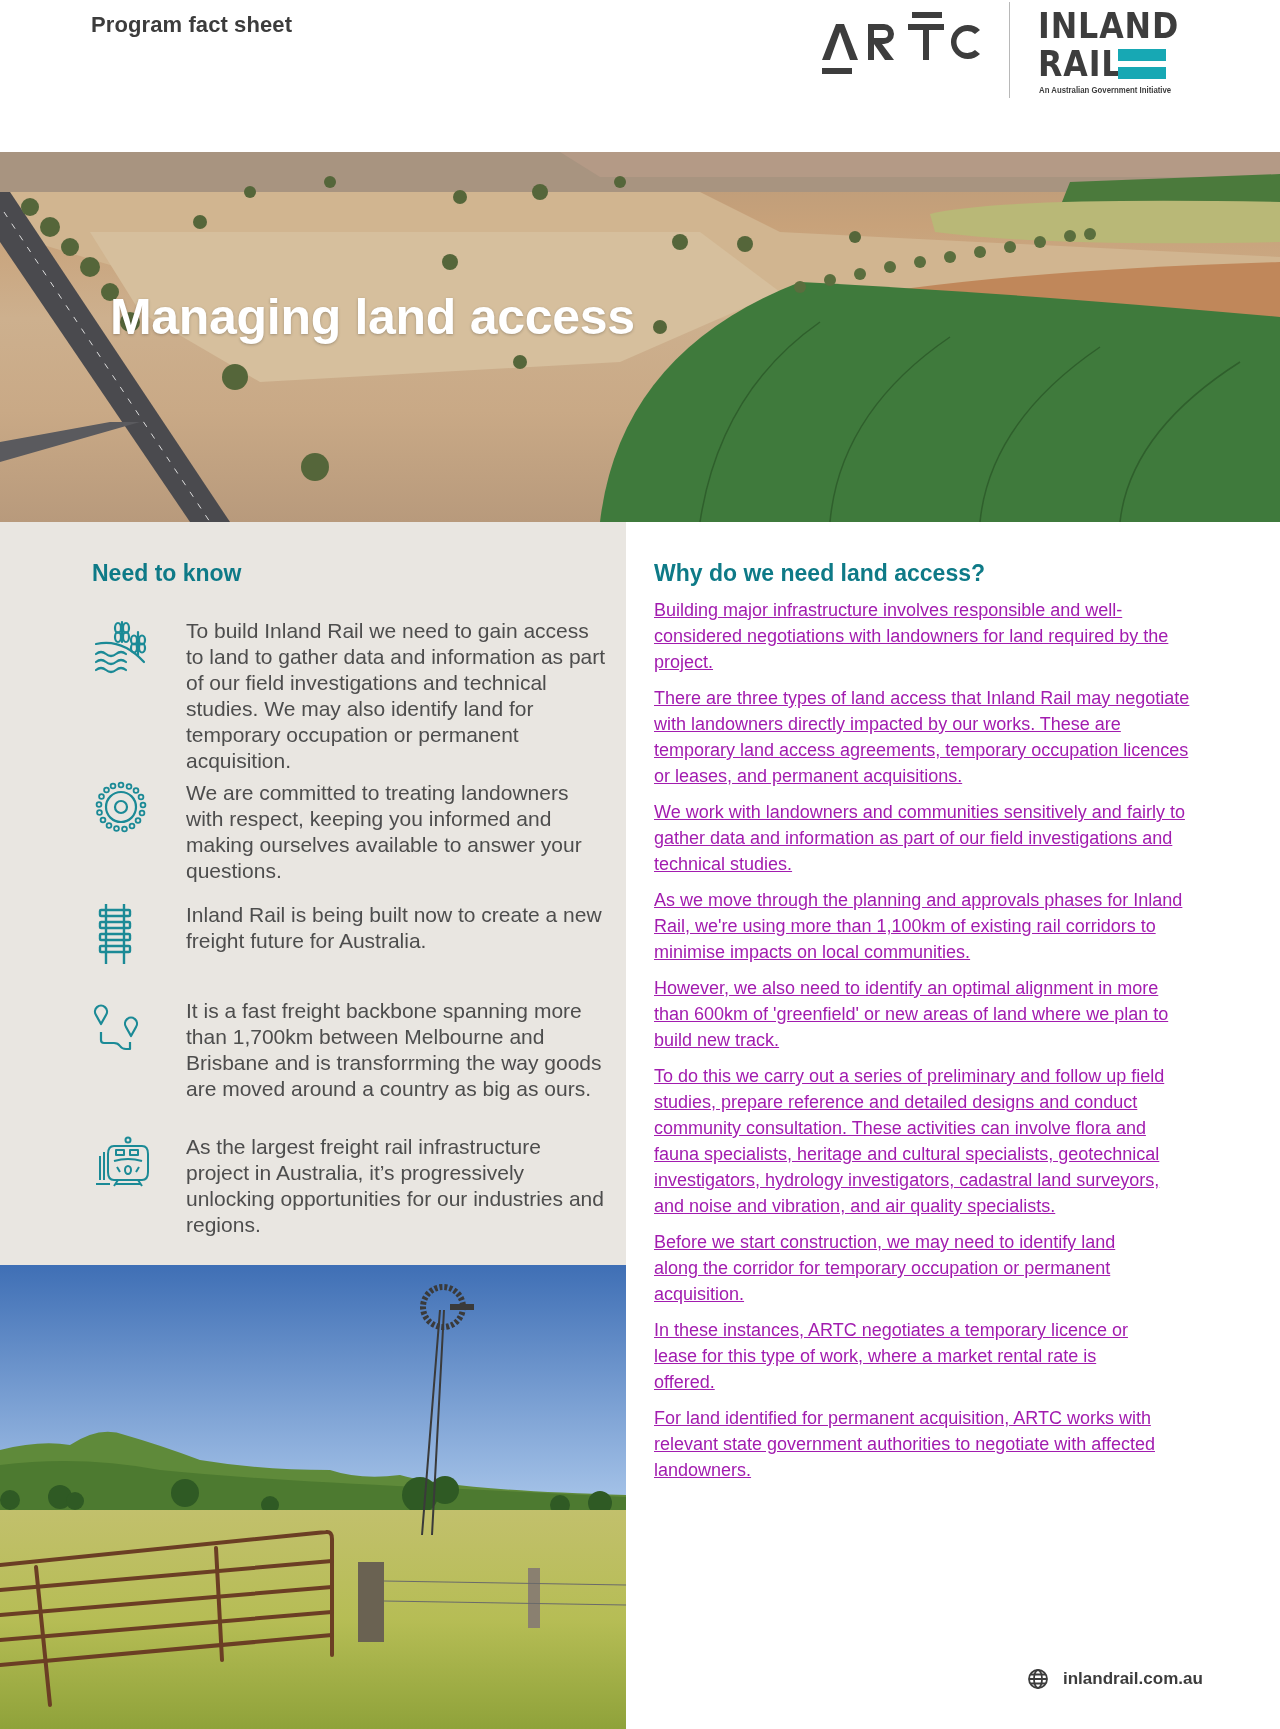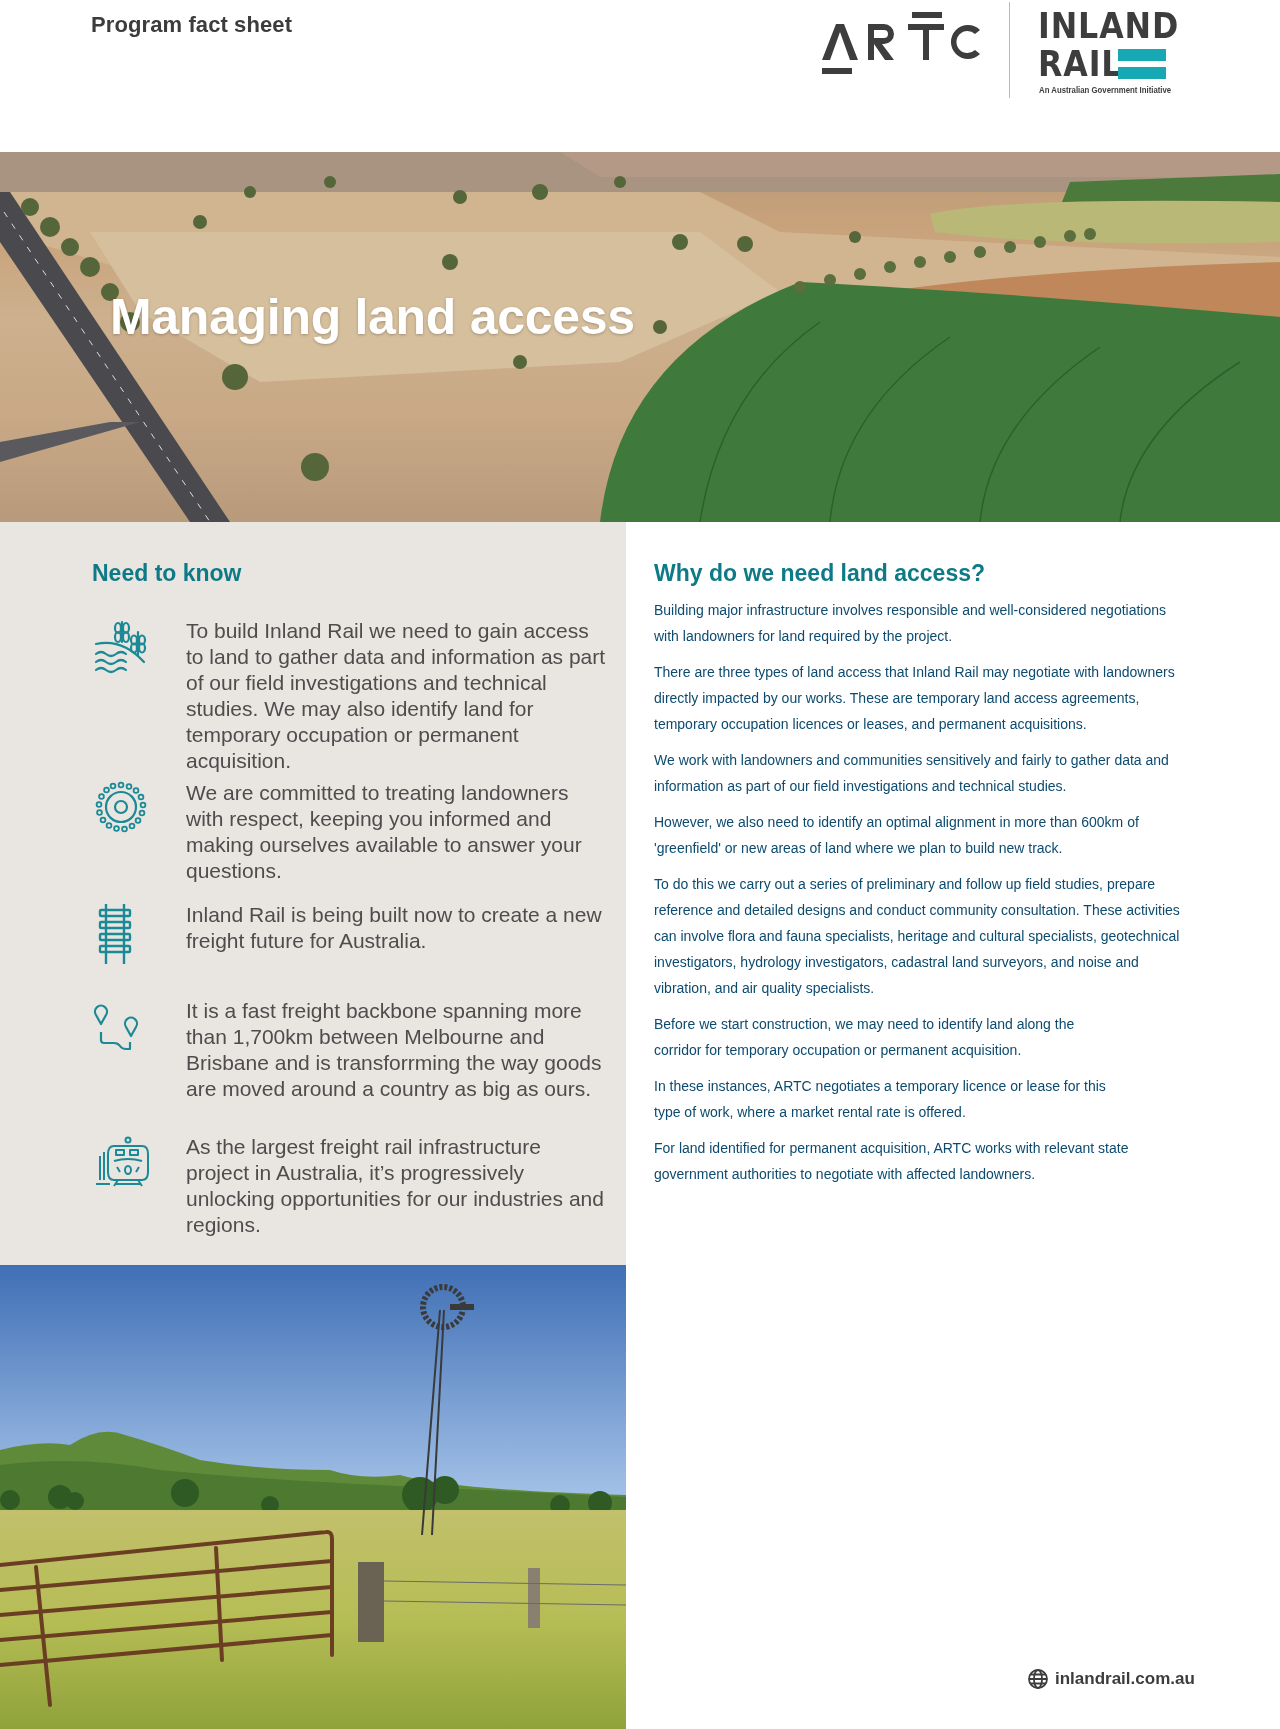--- a/index.html
+++ b/index.html
@@ -39,7 +39,7 @@
   
   .right-col { position: absolute; left: 654px; top: 560px; width: 540px; }
   .right-col .section-title { margin-bottom: 10px; }
-  .right-col p { font-size: 14px; line-height: 26px; color: #0c4a6e; margin-bottom: 10px; }
+  .right-col p { font-size: 18px; line-height: 26px; color: #a21caf; margin-bottom: 10px; text-decoration: underline; }
 
   .footer-link { position: absolute; left: 1027px; top: 1668px; display: flex; align-items: center; gap: 6px; }
   .footer-link span { font-size: 17px; font-weight: bold; color: #3c3c3c; }

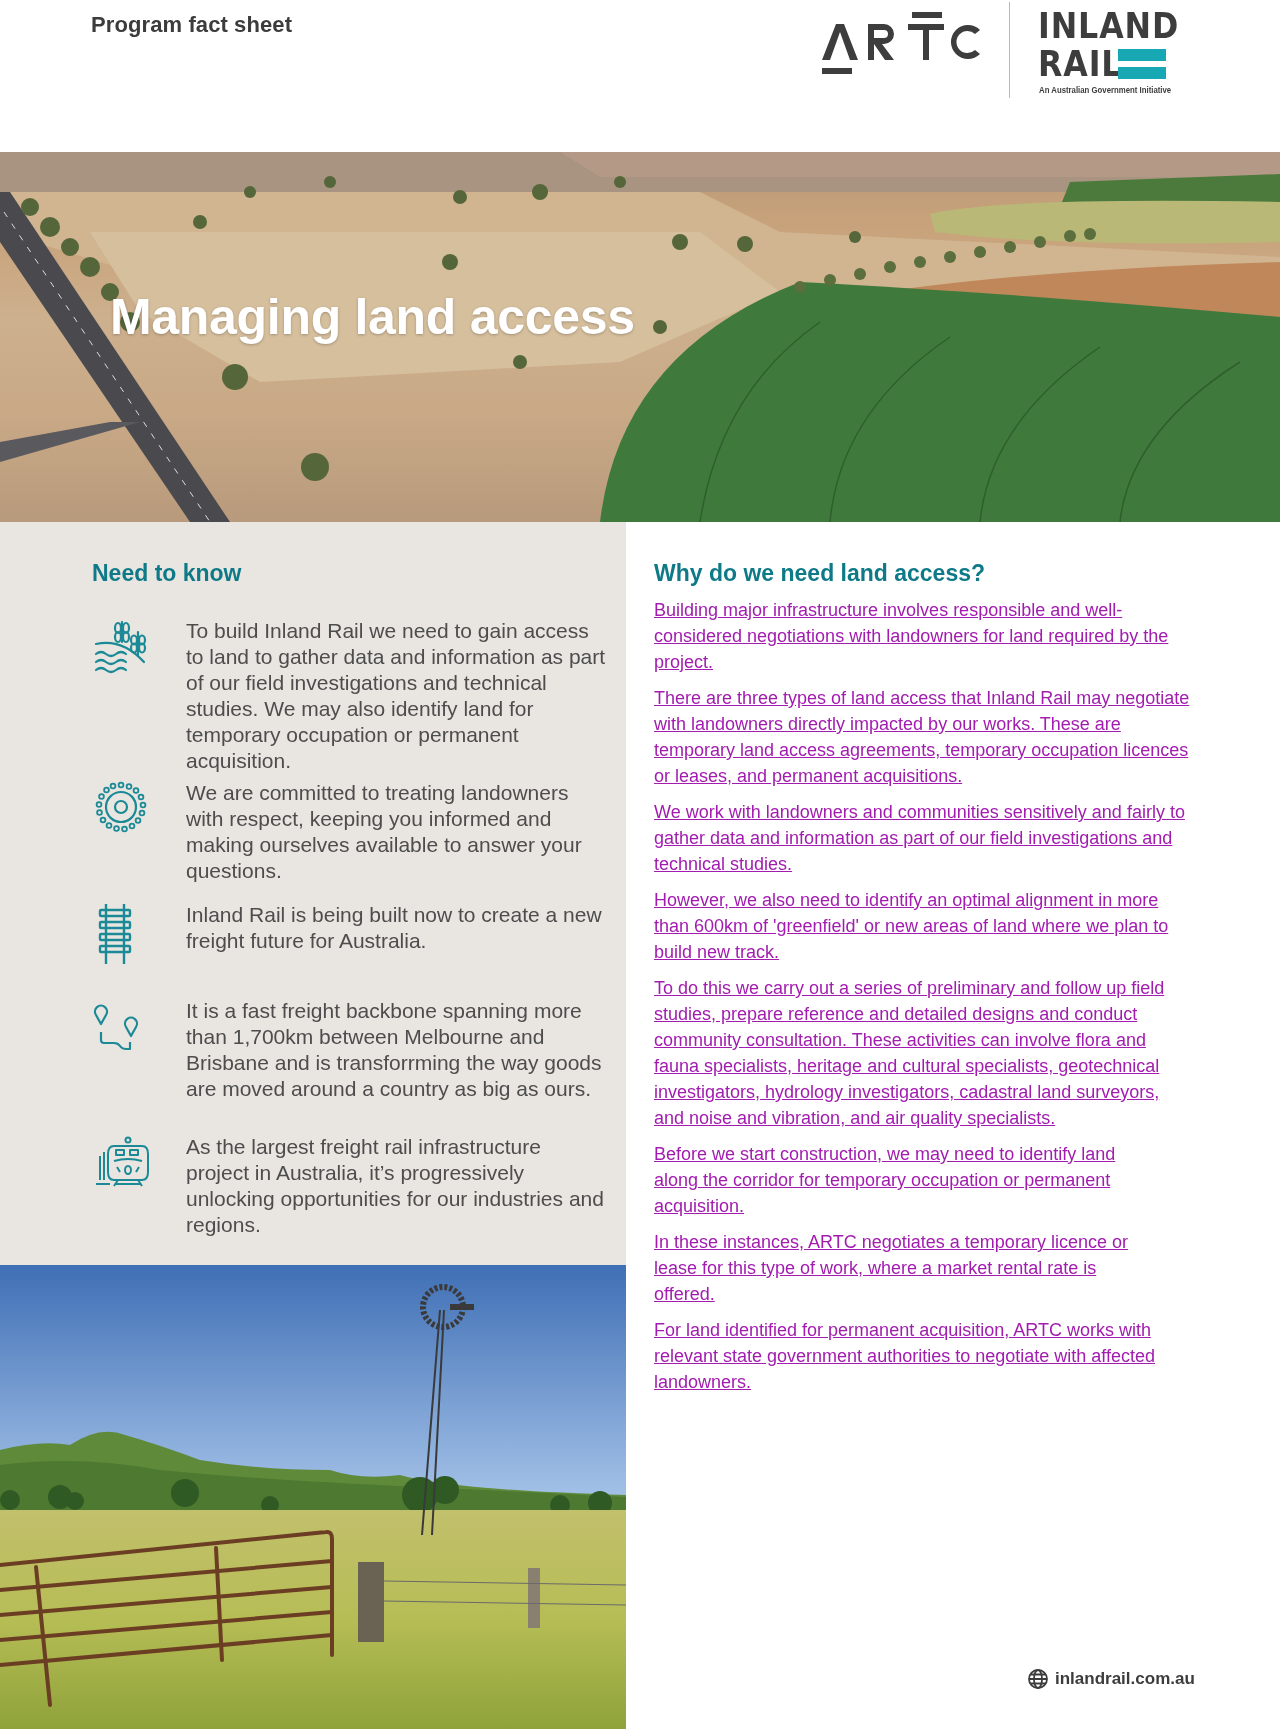--- a/index.html
+++ b/index.html
@@ -293,6 +293,7 @@
   <p>Building major infrastructure involves responsible and well-considered negotiations with landowners for land required by the project.</p>
   <p>There are three types of land access that Inland Rail may negotiate with landowners directly impacted by our works. These are temporary land access agreements, temporary occupation licences or leases, and permanent acquisitions.</p>
   <p>We work with landowners and communities sensitively and fairly to gather data and information as part of our field investigations and technical studies.</p>
+  <p>As we move through the planning and approvals phases for Inland Rail, we're using more than 1,100km of existing rail corridors to minimise impacts on local communities.</p>
   <p>However, we also need to identify an optimal alignment in more than 600km of 'greenfield' or new areas of land where we plan to build new track.</p>
   <p>To do this we carry out a series of preliminary and follow up field studies, prepare reference and detailed designs and conduct community consultation. These activities can involve flora and fauna specialists, heritage and cultural specialists, geotechnical investigators, hydrology investigators, cadastral land surveyors, and noise and vibration, and air quality specialists.</p>
   <p style="width:470px;">Before we start construction, we may need to identify land along the corridor for temporary occupation or permanent acquisition.</p>

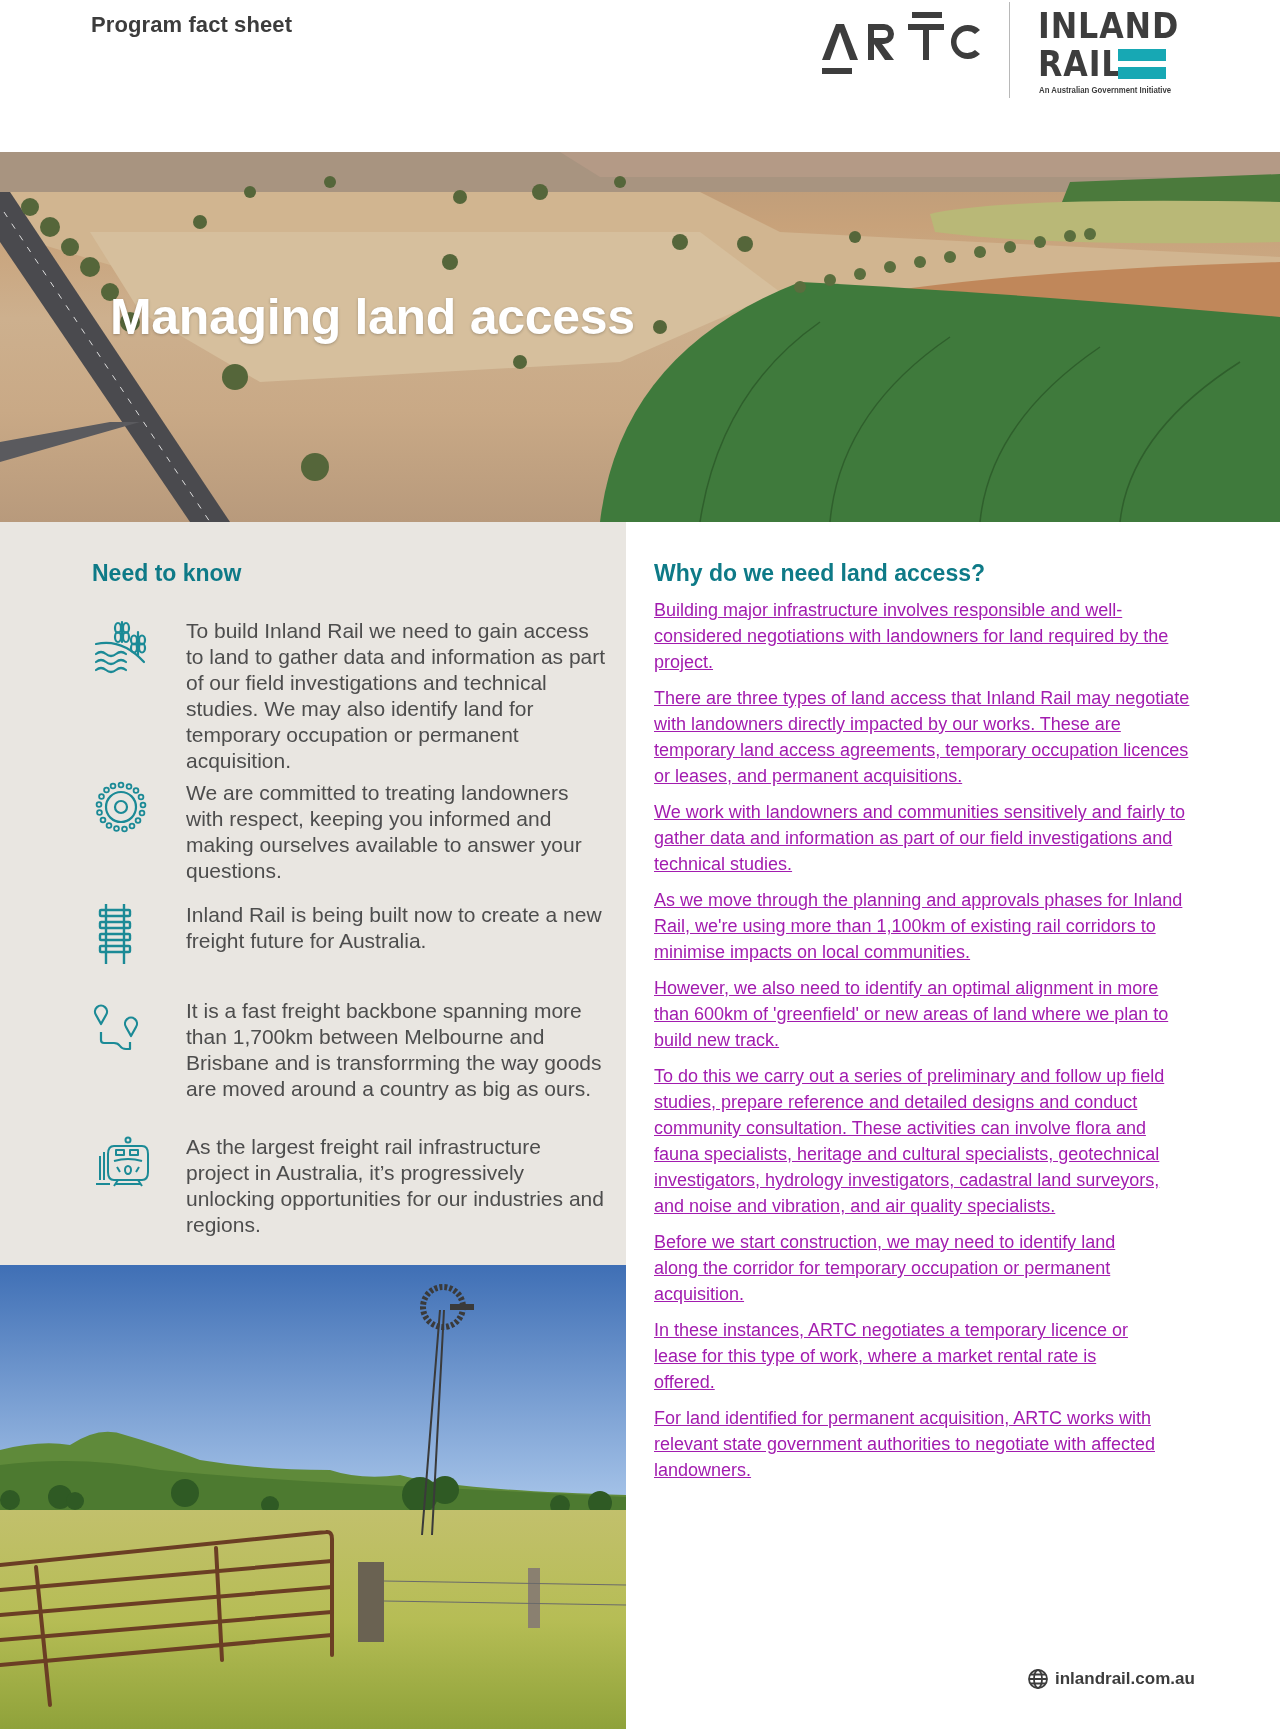--- a/index.html
+++ b/index.html
@@ -41,7 +41,7 @@
   .right-col .section-title { margin-bottom: 10px; }
   .right-col p { font-size: 18px; line-height: 26px; color: #a21caf; margin-bottom: 10px; text-decoration: underline; }
 
-  .footer-link { position: absolute; left: 1027px; top: 1668px; display: flex; align-items: center; gap: 6px; }
+  .footer-link { position: absolute; left: 1027px; top: 1668px; display: flex; align-items: center; gap: 14px; }
   .footer-link span { font-size: 17px; font-weight: bold; color: #3c3c3c; }
 </style>
 </head>

